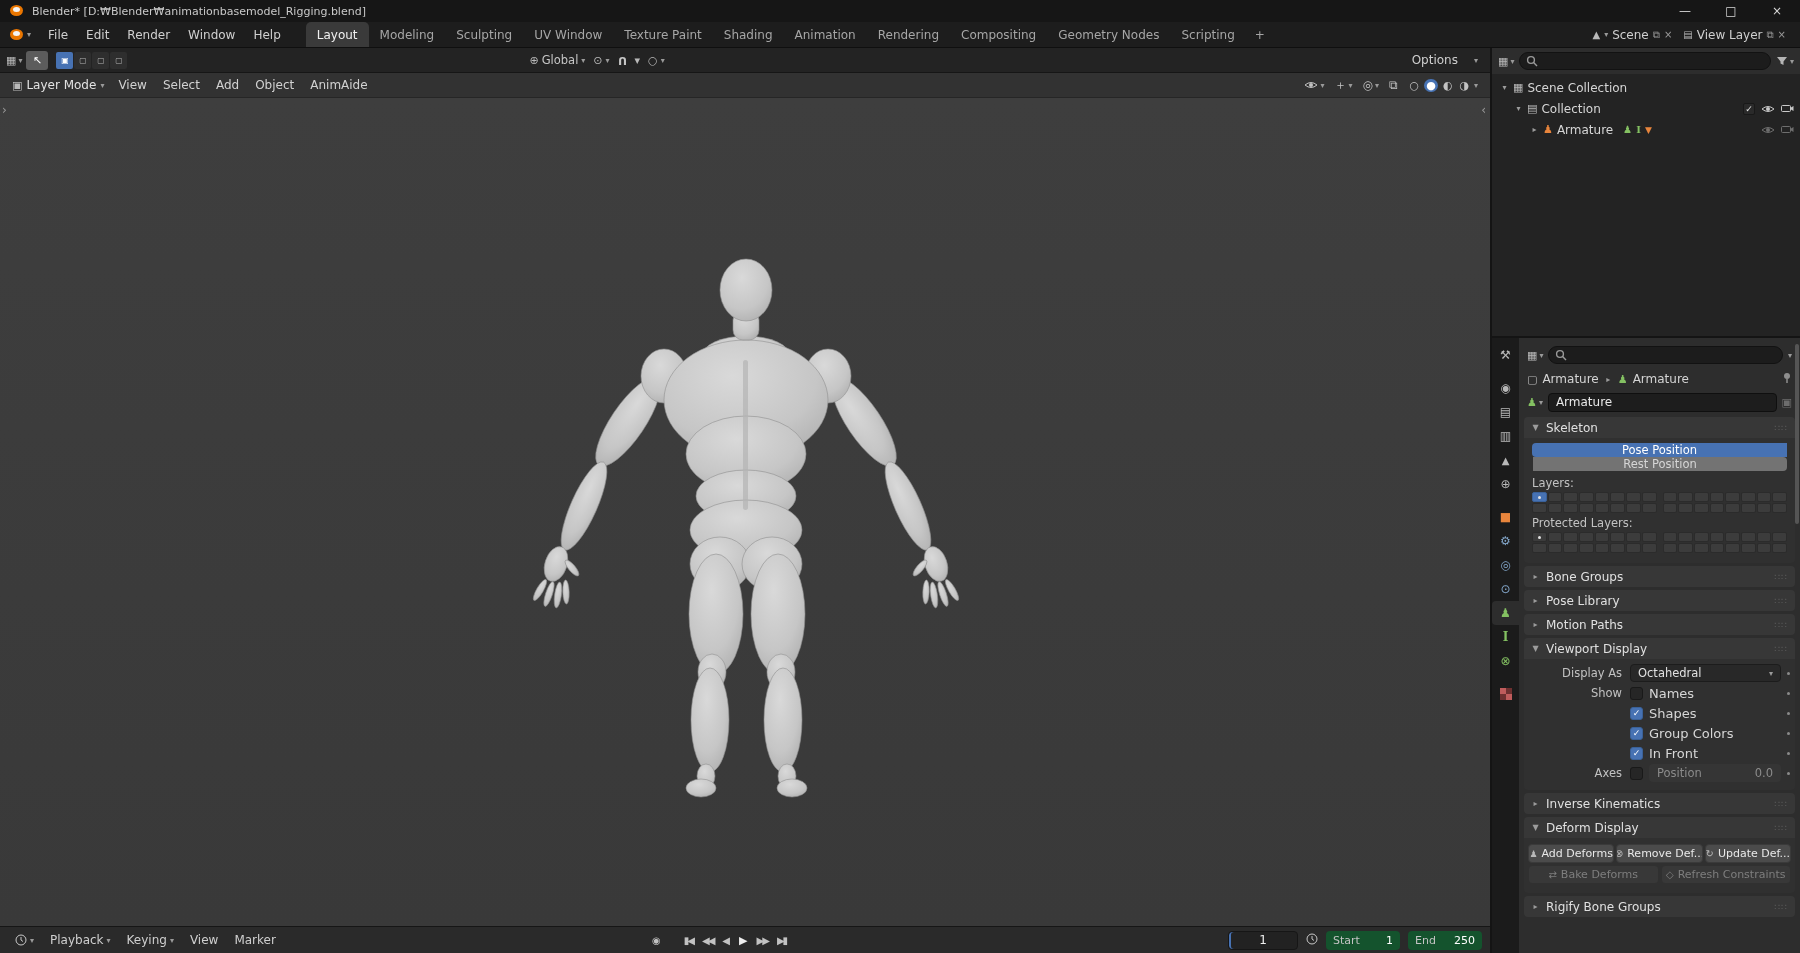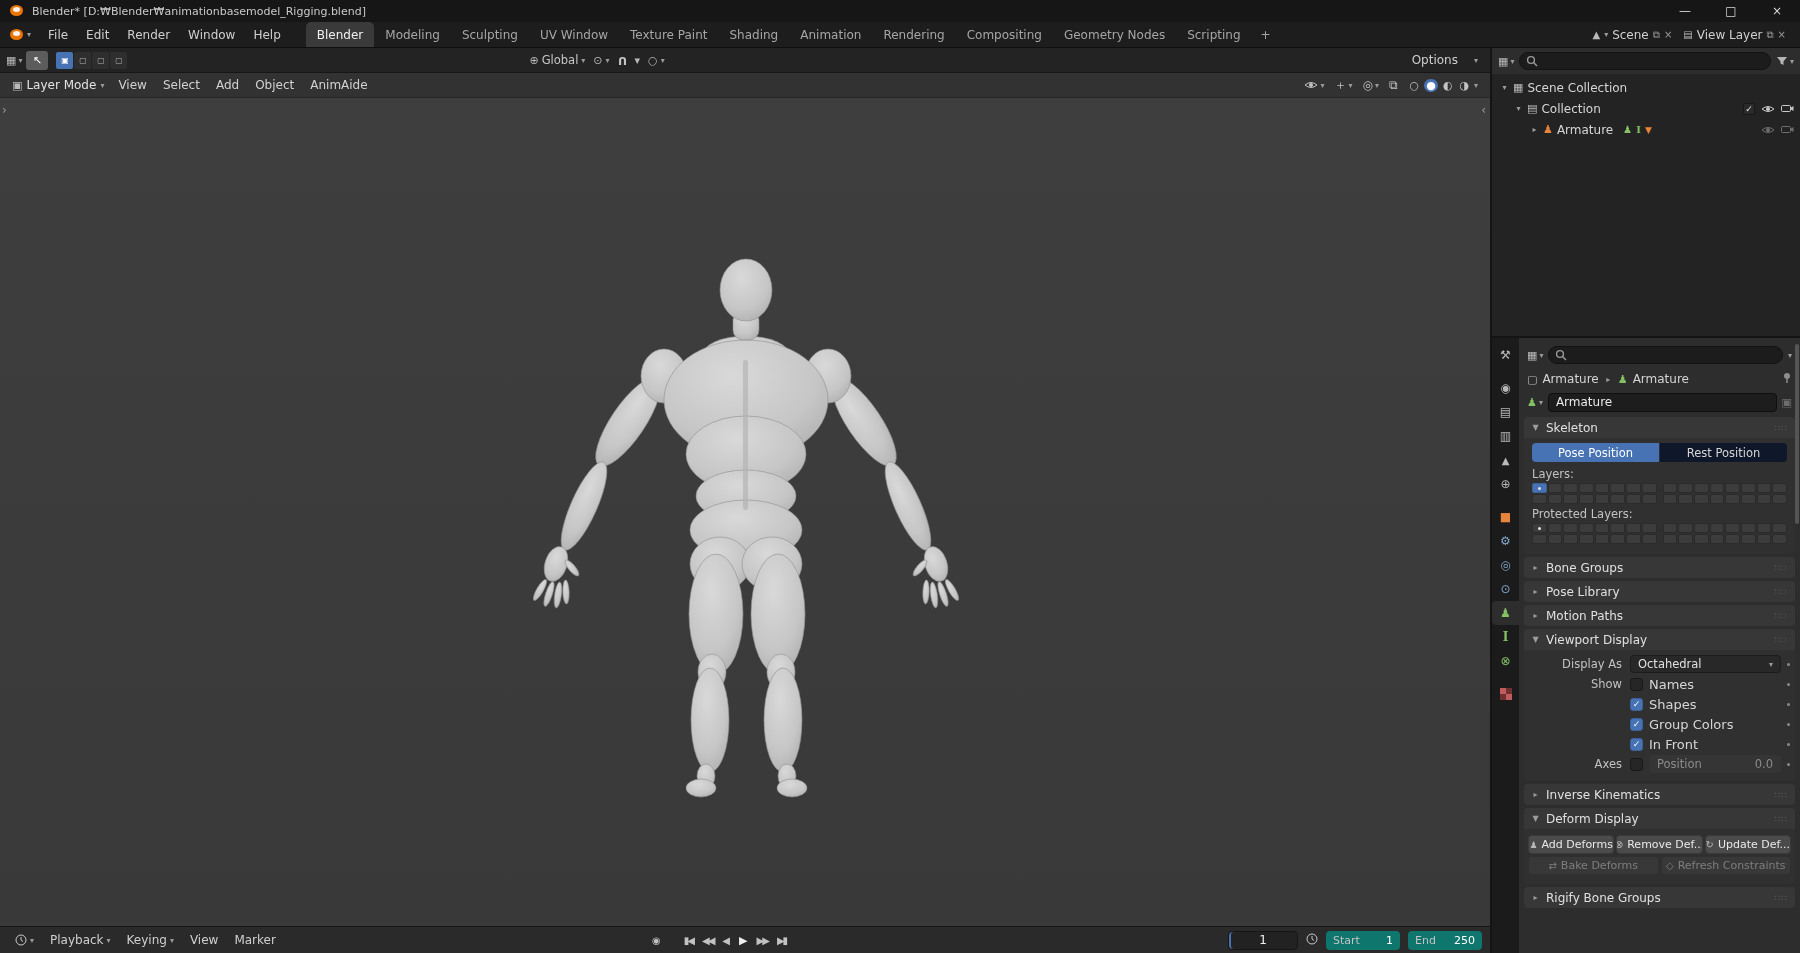--- a/index.html
+++ b/index.html
@@ -162,7 +162,7 @@
     <span class="menu-item">Window</span>
     <span class="menu-item">Help</span>
     <div class="ws-tabs">
-      <span class="ws-tab active">Blender</span>
+      <span class="ws-tab active">Layout</span>
       <span class="ws-tab">Modeling</span>
       <span class="ws-tab">Sculpting</span>
       <span class="ws-tab">UV Window</span>

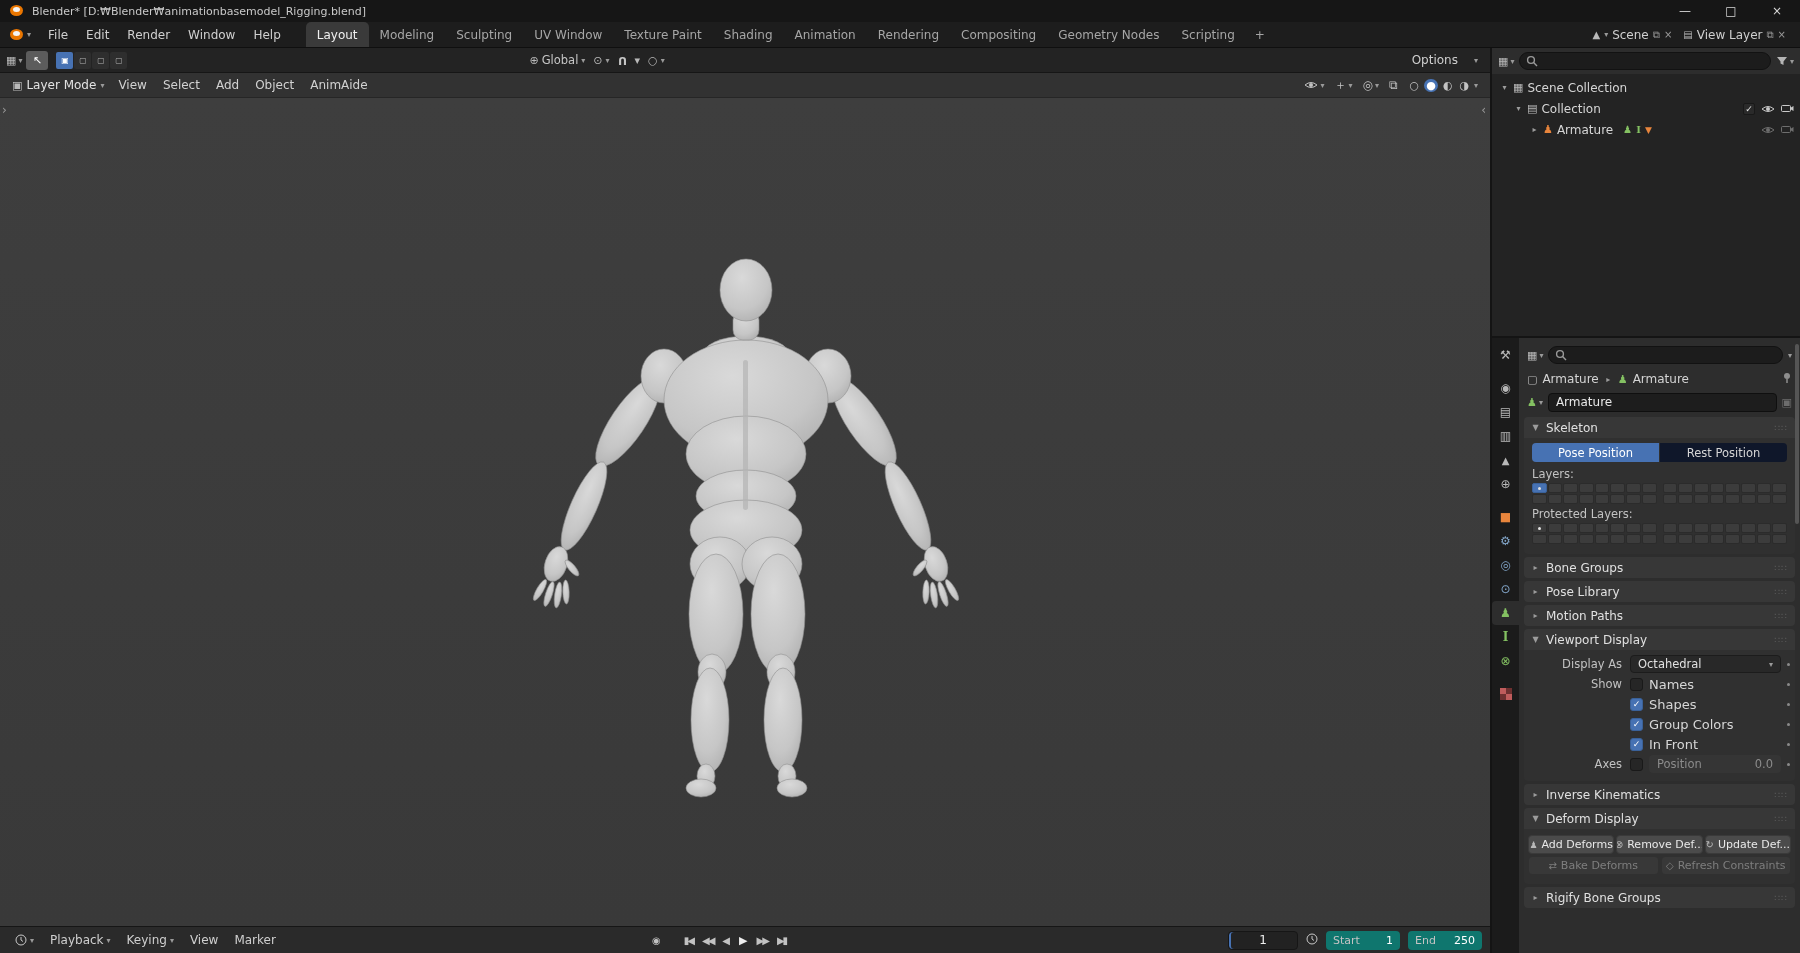--- a/index.html
+++ b/index.html
@@ -103,7 +103,7 @@
   .panel.open .panel-header{border-radius:4px 4px 0 0;}
   .grip{margin-left:auto;color:#5c5c5c;font-size:9px;letter-spacing:1px;}
   .panel-body{padding:4px 8px 7px 8px;}
-  .seg{display:flex;margin:1px 0 5px 0;}
+  .seg{display:flex;margin:1px 0 5px 0;flex-direction:column;}
   .seg-btn{flex:1;height:19px;display:flex;align-items:center;justify-content:center;font-size:11.5px;background:#0f172a;color:#d6d6d6;}
   .seg-btn.active{background:#4772b3;color:#fff;}
   .seg-btn:first-child{border-radius:4px 0 0 4px;}

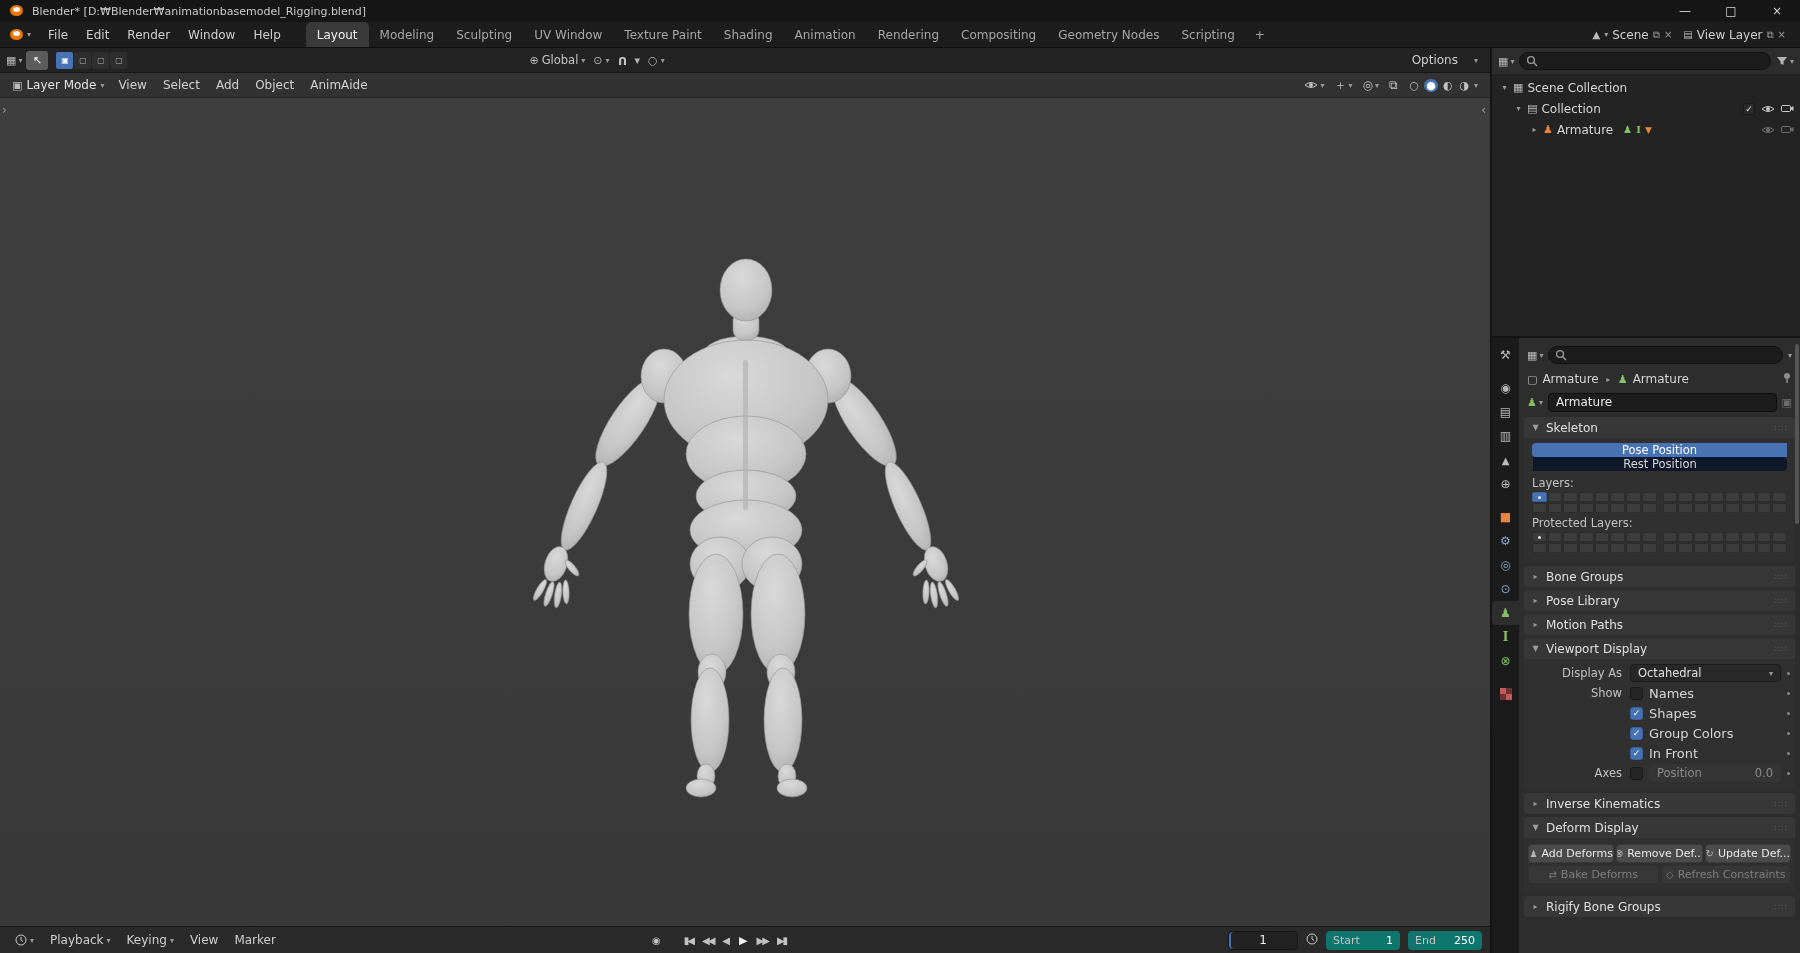--- a/index.html
+++ b/index.html
@@ -104,7 +104,7 @@
   .grip{margin-left:auto;color:#5c5c5c;font-size:9px;letter-spacing:1px;}
   .panel-body{padding:4px 8px 7px 8px;}
   .seg{display:flex;margin:1px 0 5px 0;flex-direction:column;}
-  .seg-btn{flex:1;height:19px;display:flex;align-items:center;justify-content:center;font-size:11.5px;background:#0f172a;color:#d6d6d6;}
+  .seg-btn{flex:1;height:19px;display:flex;align-items:center;justify-content:center;font-size:11.5px;background:#737373;color:#d6d6d6;}
   .seg-btn.active{background:#4772b3;color:#fff;}
   .seg-btn:first-child{border-radius:4px 0 0 4px;}
   .seg-btn:last-child{border-radius:0 4px 4px 0;border-left:1px solid #303030;}

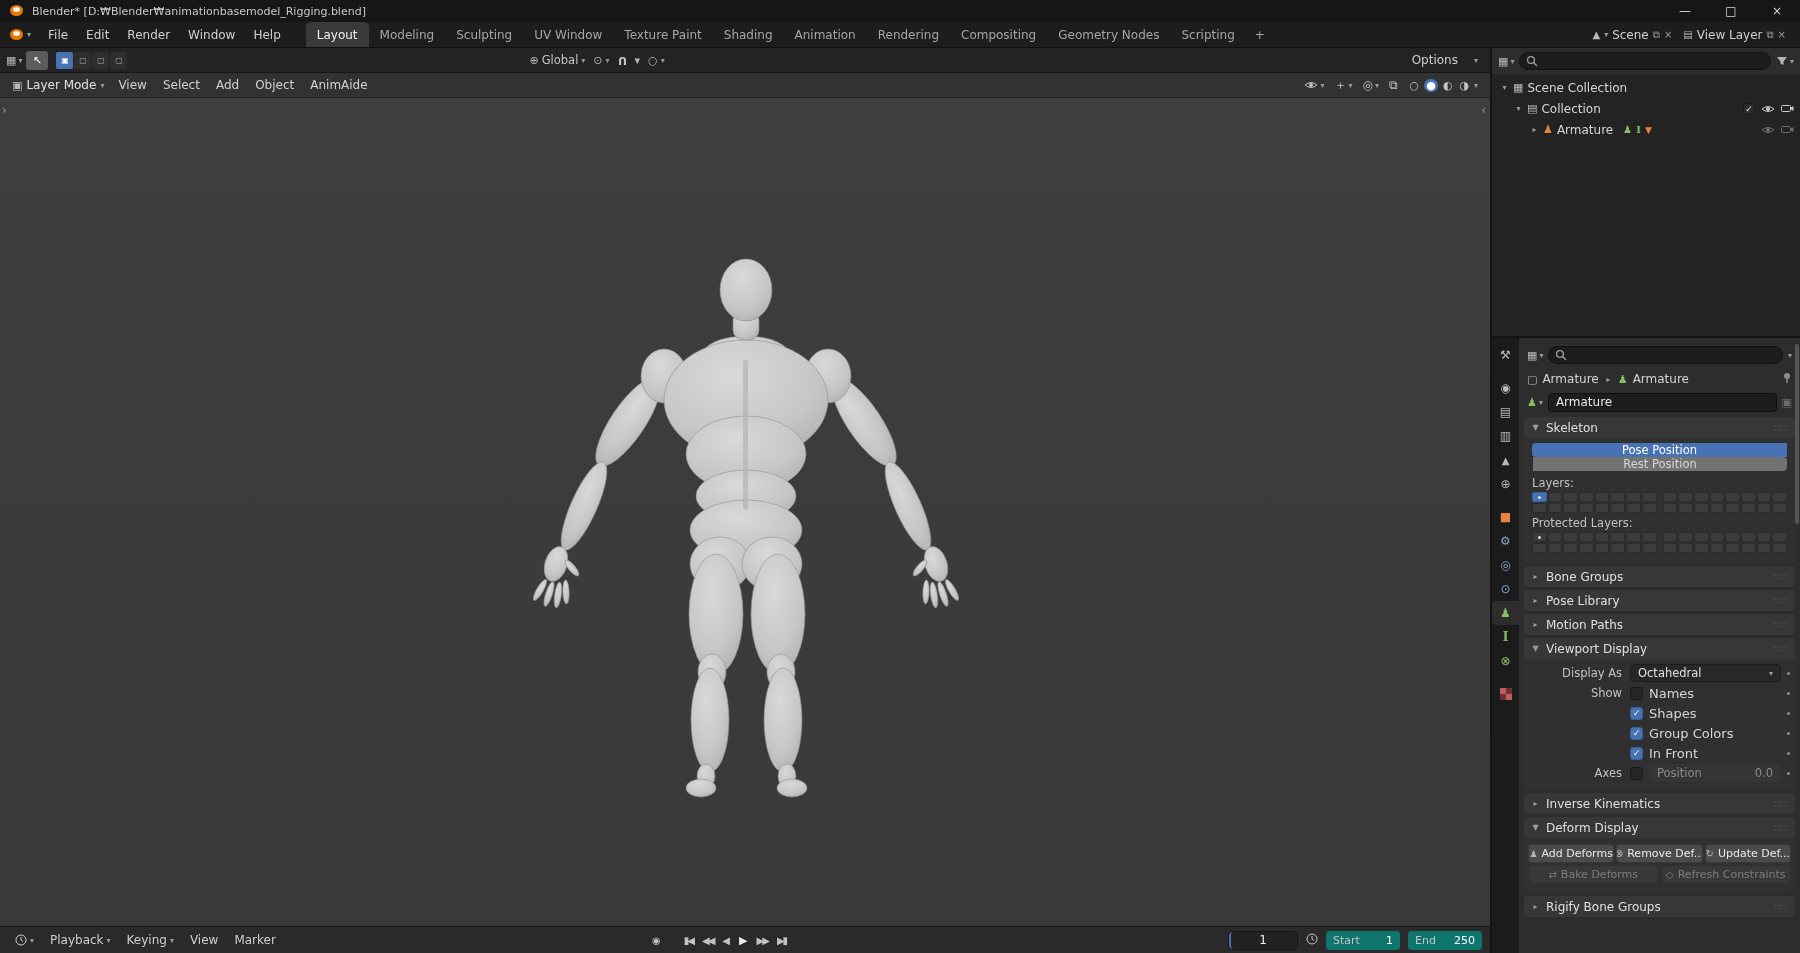--- a/index.html
+++ b/index.html
@@ -69,7 +69,7 @@
   .tr-play{color:#efefef;font-size:11px;}
   .tl-right{margin-left:auto;display:flex;align-items:center;gap:8px;}
   .frame-field{width:70px;height:19px;background:#222;border:1px solid #161616;border-radius:4px;display:flex;align-items:center;justify-content:center;color:#f0f0f0;box-shadow:inset 2px 0 0 #4772b3;}
-  .range-field{width:74px;height:19px;background:#0f766e;border-radius:4px;display:flex;align-items:center;padding:0 7px;font-size:11px;}
+  .range-field{width:74px;height:19px;background:#14532d;border-radius:4px;display:flex;align-items:center;padding:0 7px;font-size:11px;}
   .range-field .lbl{color:#c3c3c3;}
   .range-field .val{margin-left:auto;color:#fff;}
 

